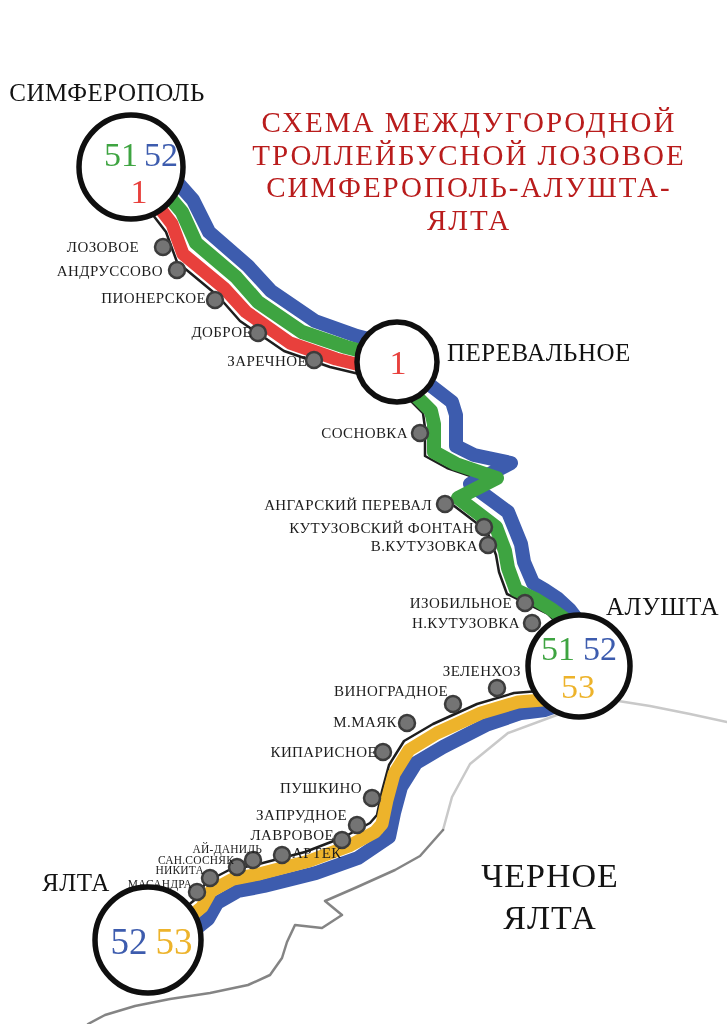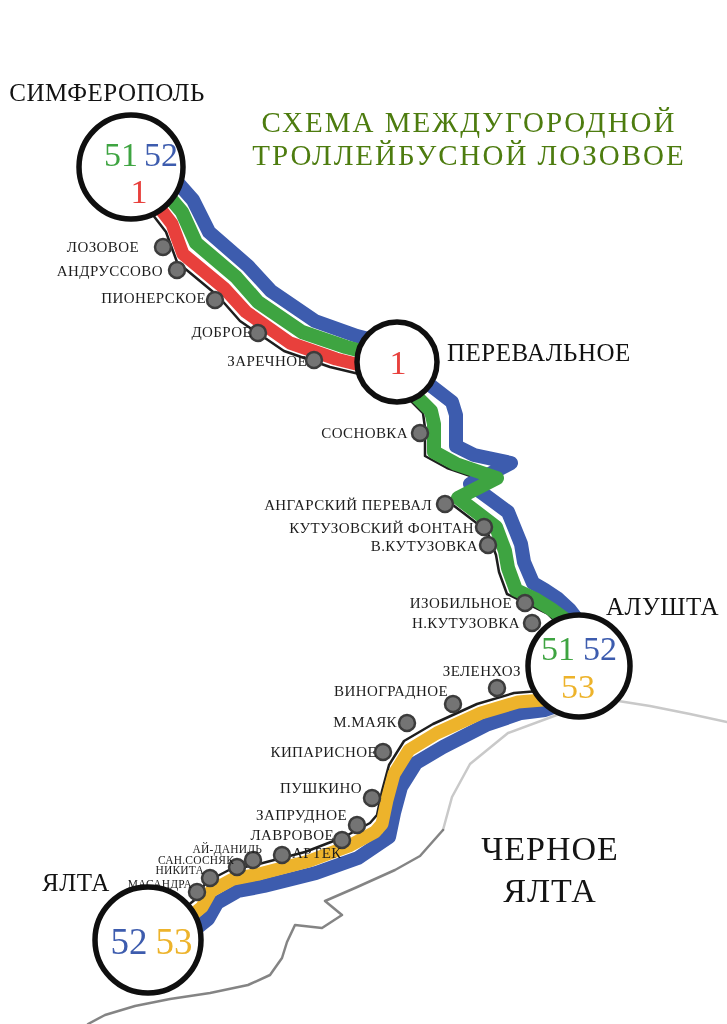--- a/index.html
+++ b/index.html
@@ -13,7 +13,7 @@
   .num{font-size:34px;}
   .t-yalta .num{font-size:37px;}
   .title-block{position:absolute;left:228px;top:106px;width:482px;text-align:center;
-               font-size:29px;line-height:32.5px;color:#4d7c0f;letter-spacing:2px;}
+               font-size:29px;line-height:32.5px;color:#b91c1c;letter-spacing:2px;}
   .sea-label{position:absolute;left:440px;top:828px;width:220px;text-align:center;
              font-size:34px;line-height:42px;color:#141414;letter-spacing:1px;}
 </style>

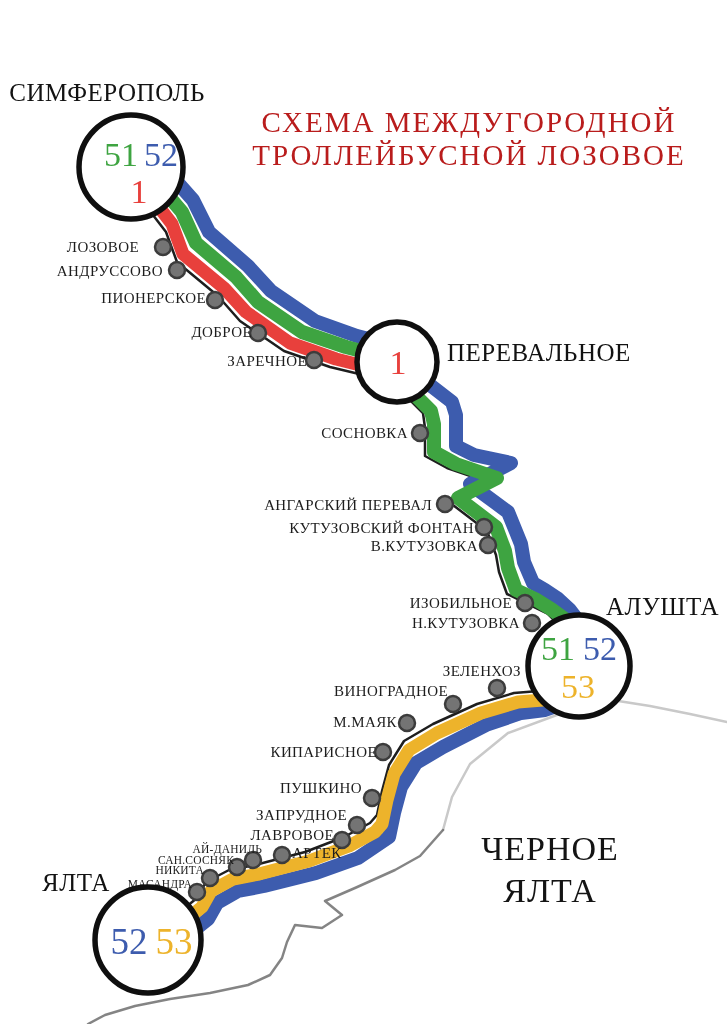--- a/index.html
+++ b/index.html
@@ -165,6 +165,7 @@
   <div class="title-block">
     <div>СХЕМА МЕЖДУГОРОДНОЙ</div>
     <div>ТРОЛЛЕЙБУСНОЙ ЛОЗОВОЕ</div>
+    <div>СИМФЕРОПОЛЬ-АЛУШТА-ЯЛТА</div>
   </div>
 
   <div class="sea-label">

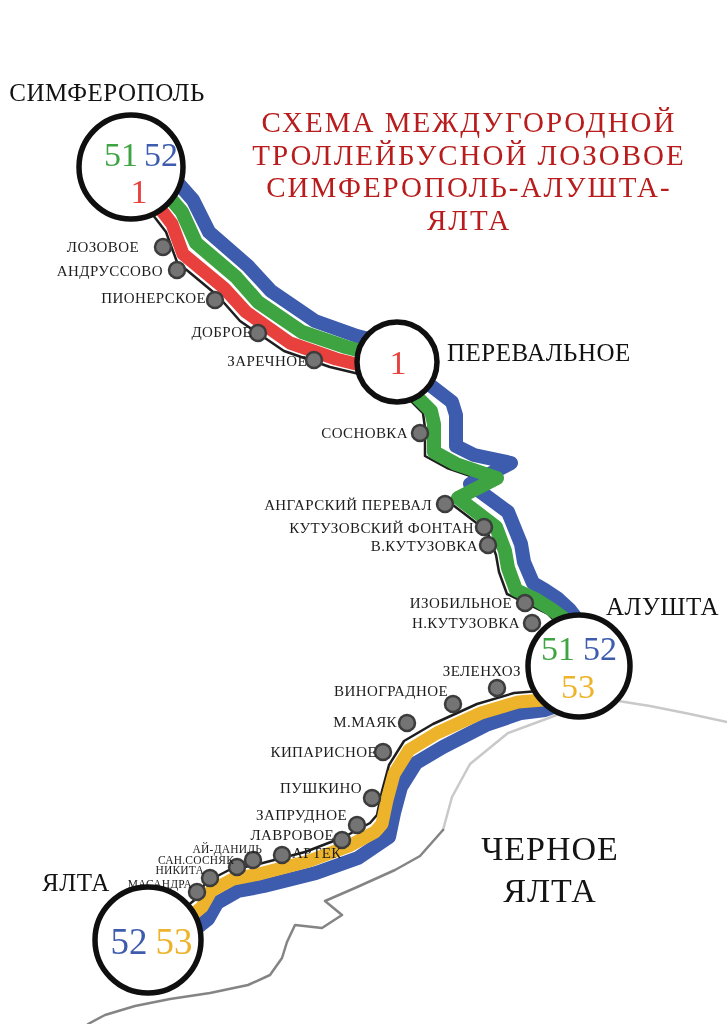--- a/index.html
+++ b/index.html
@@ -14,7 +14,7 @@
   .t-yalta .num{font-size:37px;}
   .title-block{position:absolute;left:228px;top:106px;width:482px;text-align:center;
                font-size:29px;line-height:32.5px;color:#b91c1c;letter-spacing:2px;}
-  .sea-label{position:absolute;left:440px;top:828px;width:220px;text-align:center;
+  .sea-label{position:absolute;left:440px;top:855px;width:220px;text-align:center;
              font-size:34px;line-height:42px;color:#141414;letter-spacing:1px;}
 </style>
 </head>

